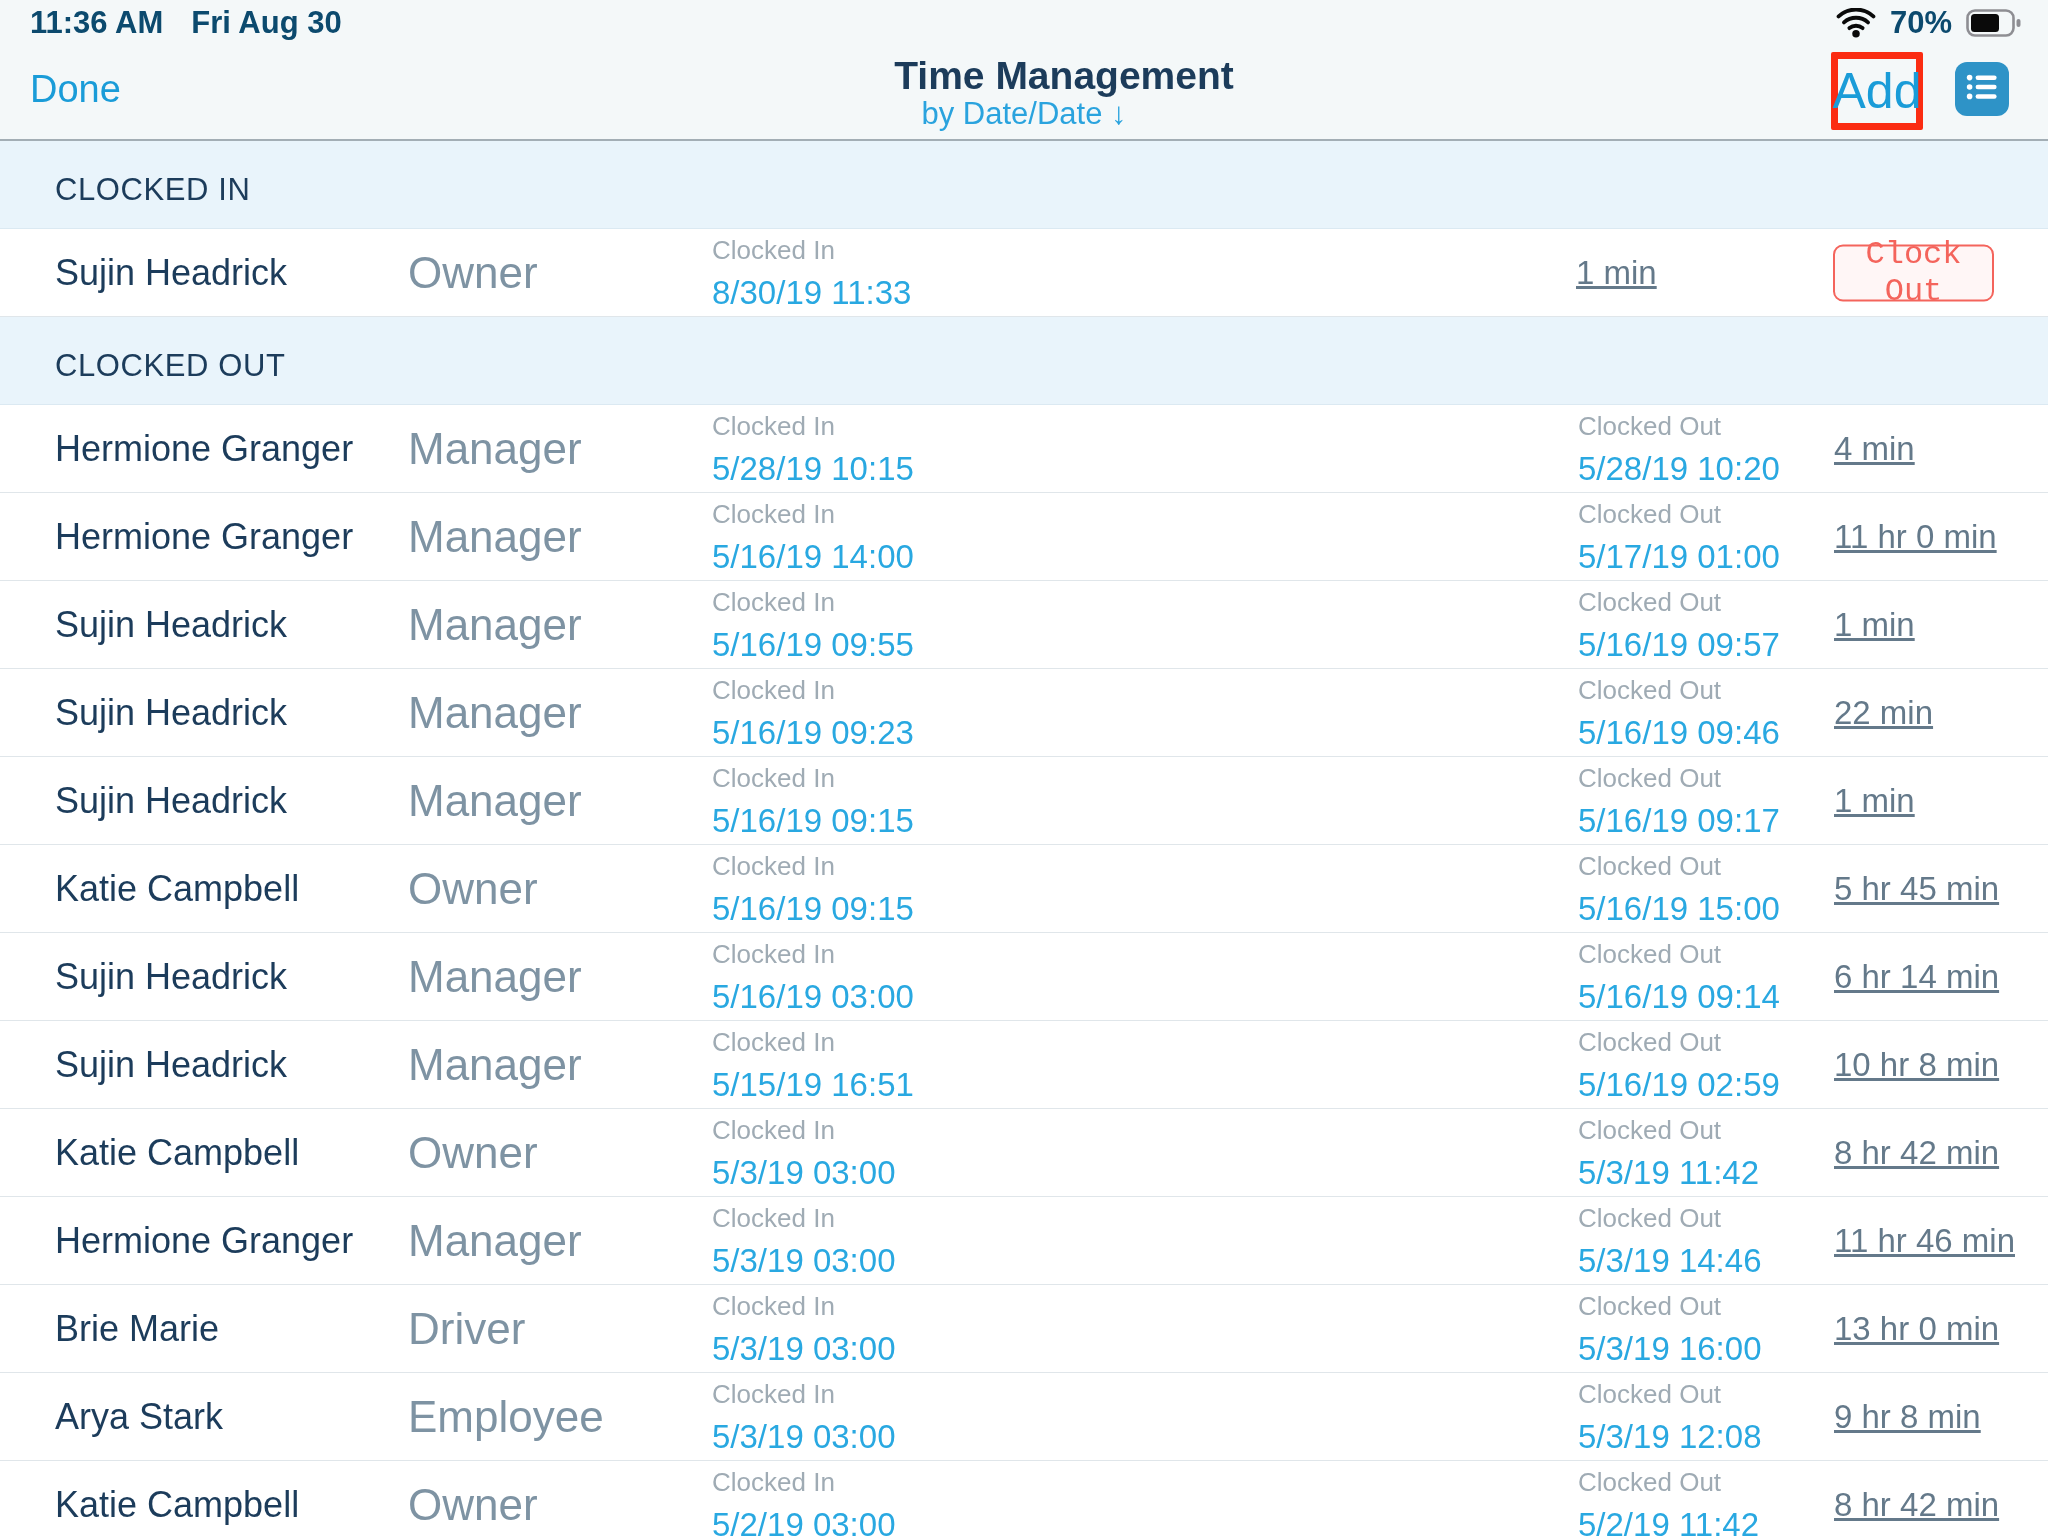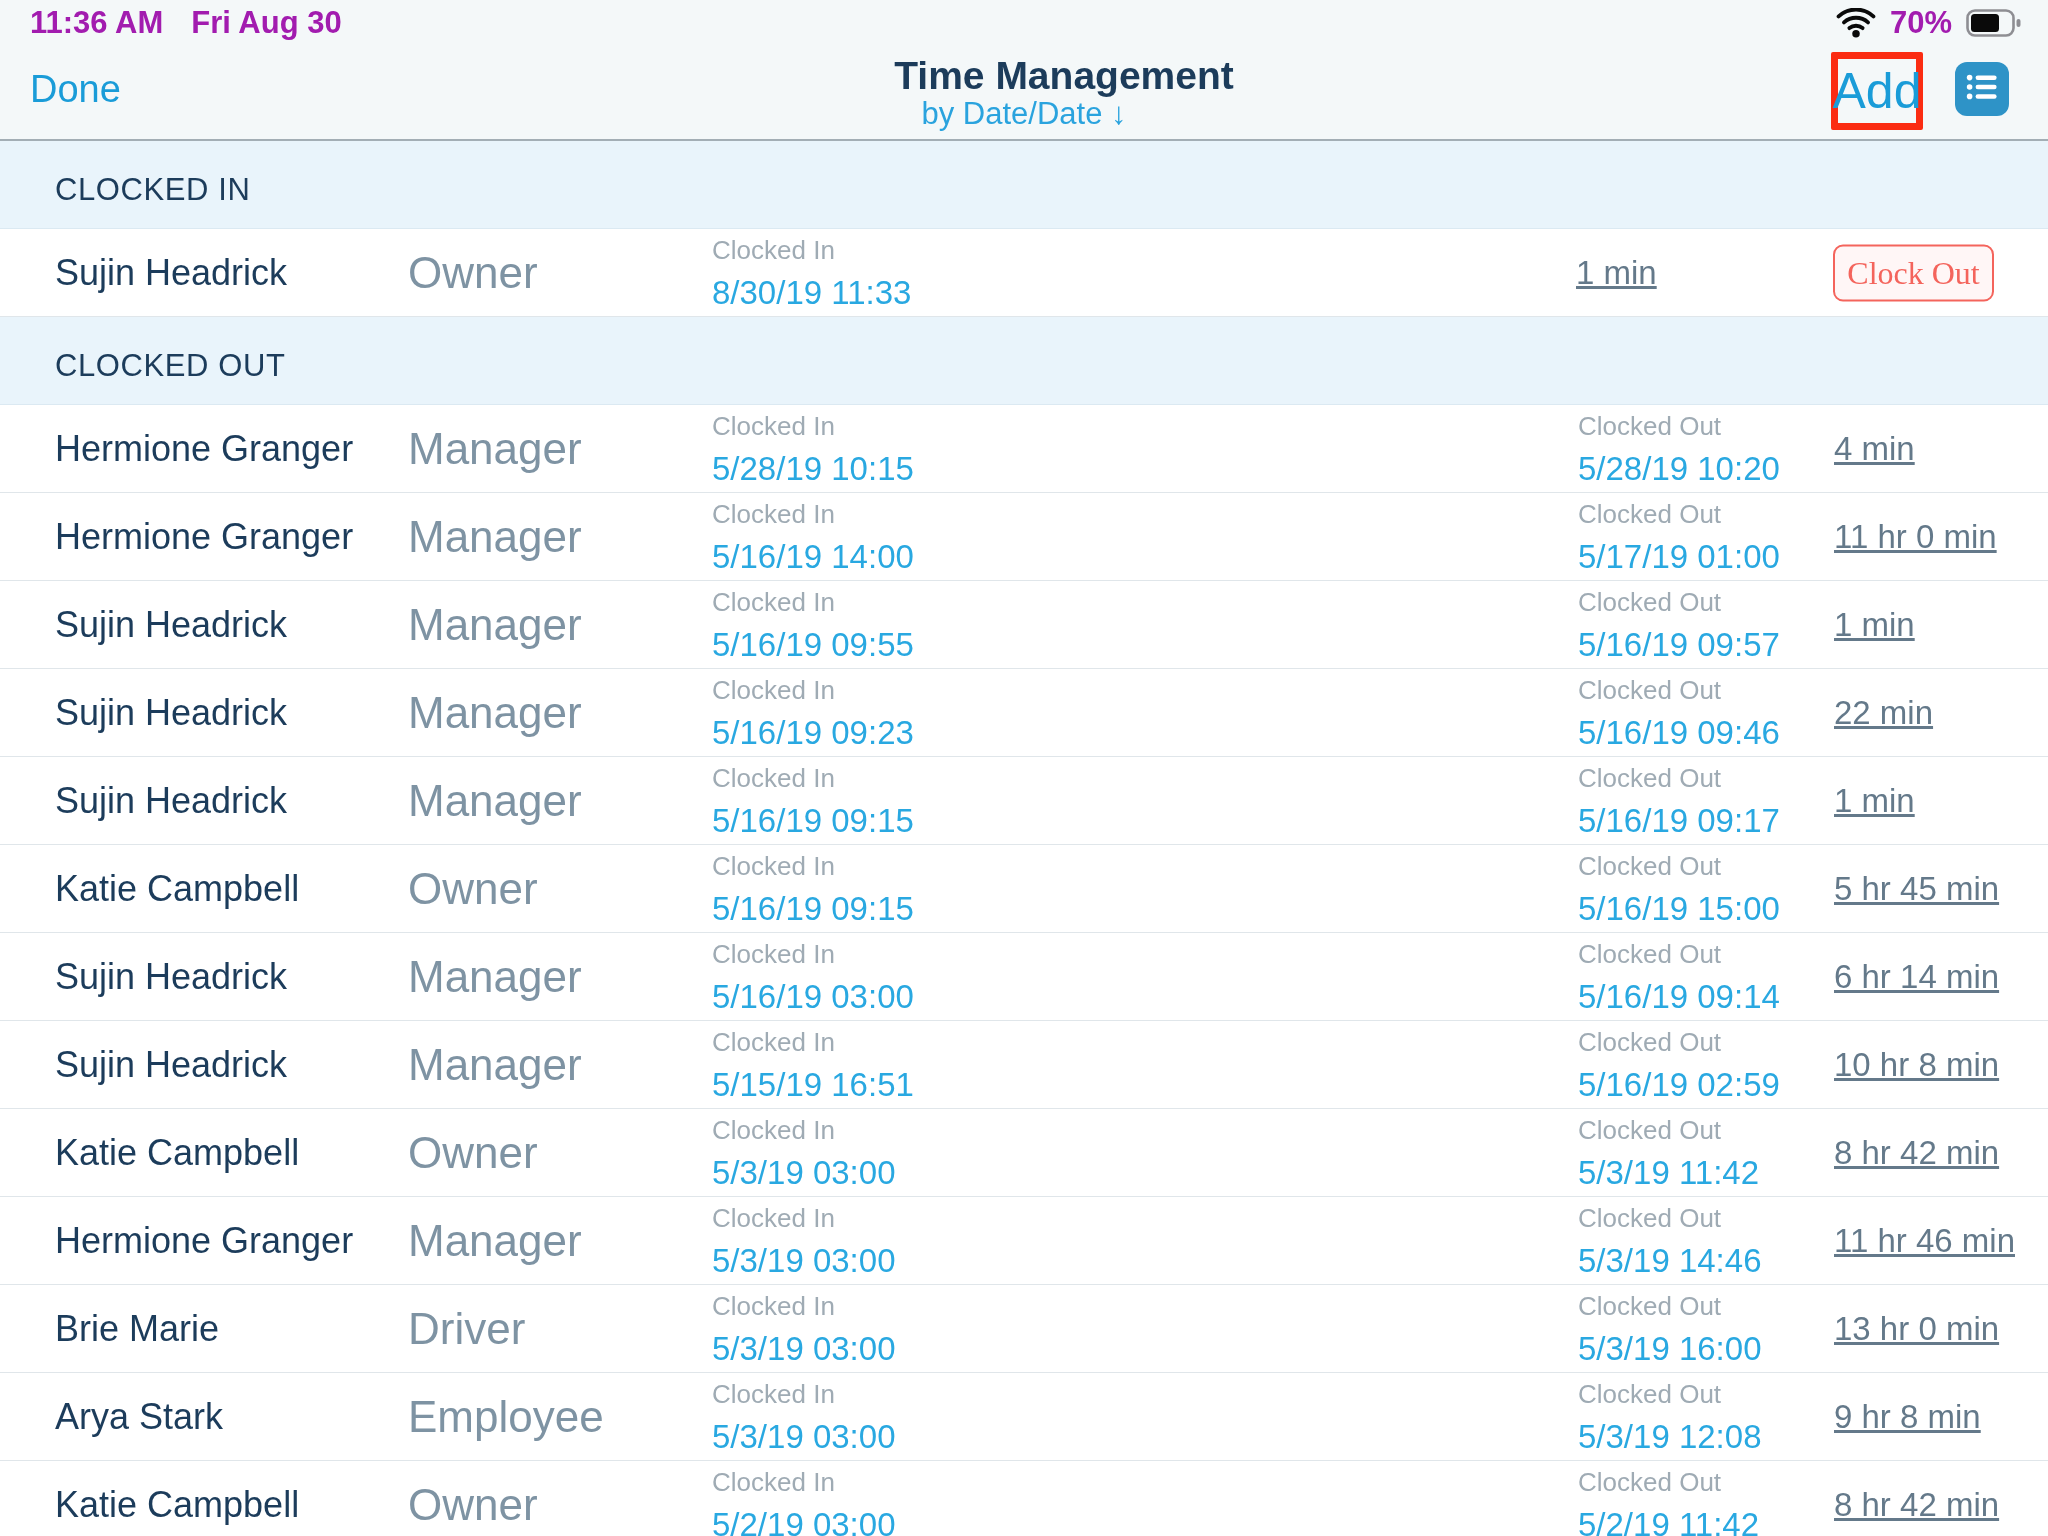--- a/index.html
+++ b/index.html
@@ -18,7 +18,7 @@
     background: var(--chrome-bg, #f4f8f9);
     display: flex; justify-content: space-between; align-items: center;
     padding: 4px 26px 0 30px; box-sizing: border-box;
-    font-size: 31px; font-weight: 700; color: #a21caf;
+    font-size: 31px; font-weight: 700; color: #0c4a6e;
   }
   .status-left { display: flex; gap: 28px; align-items: baseline; }
   .status-right { display: flex; gap: 14px; align-items: center; }

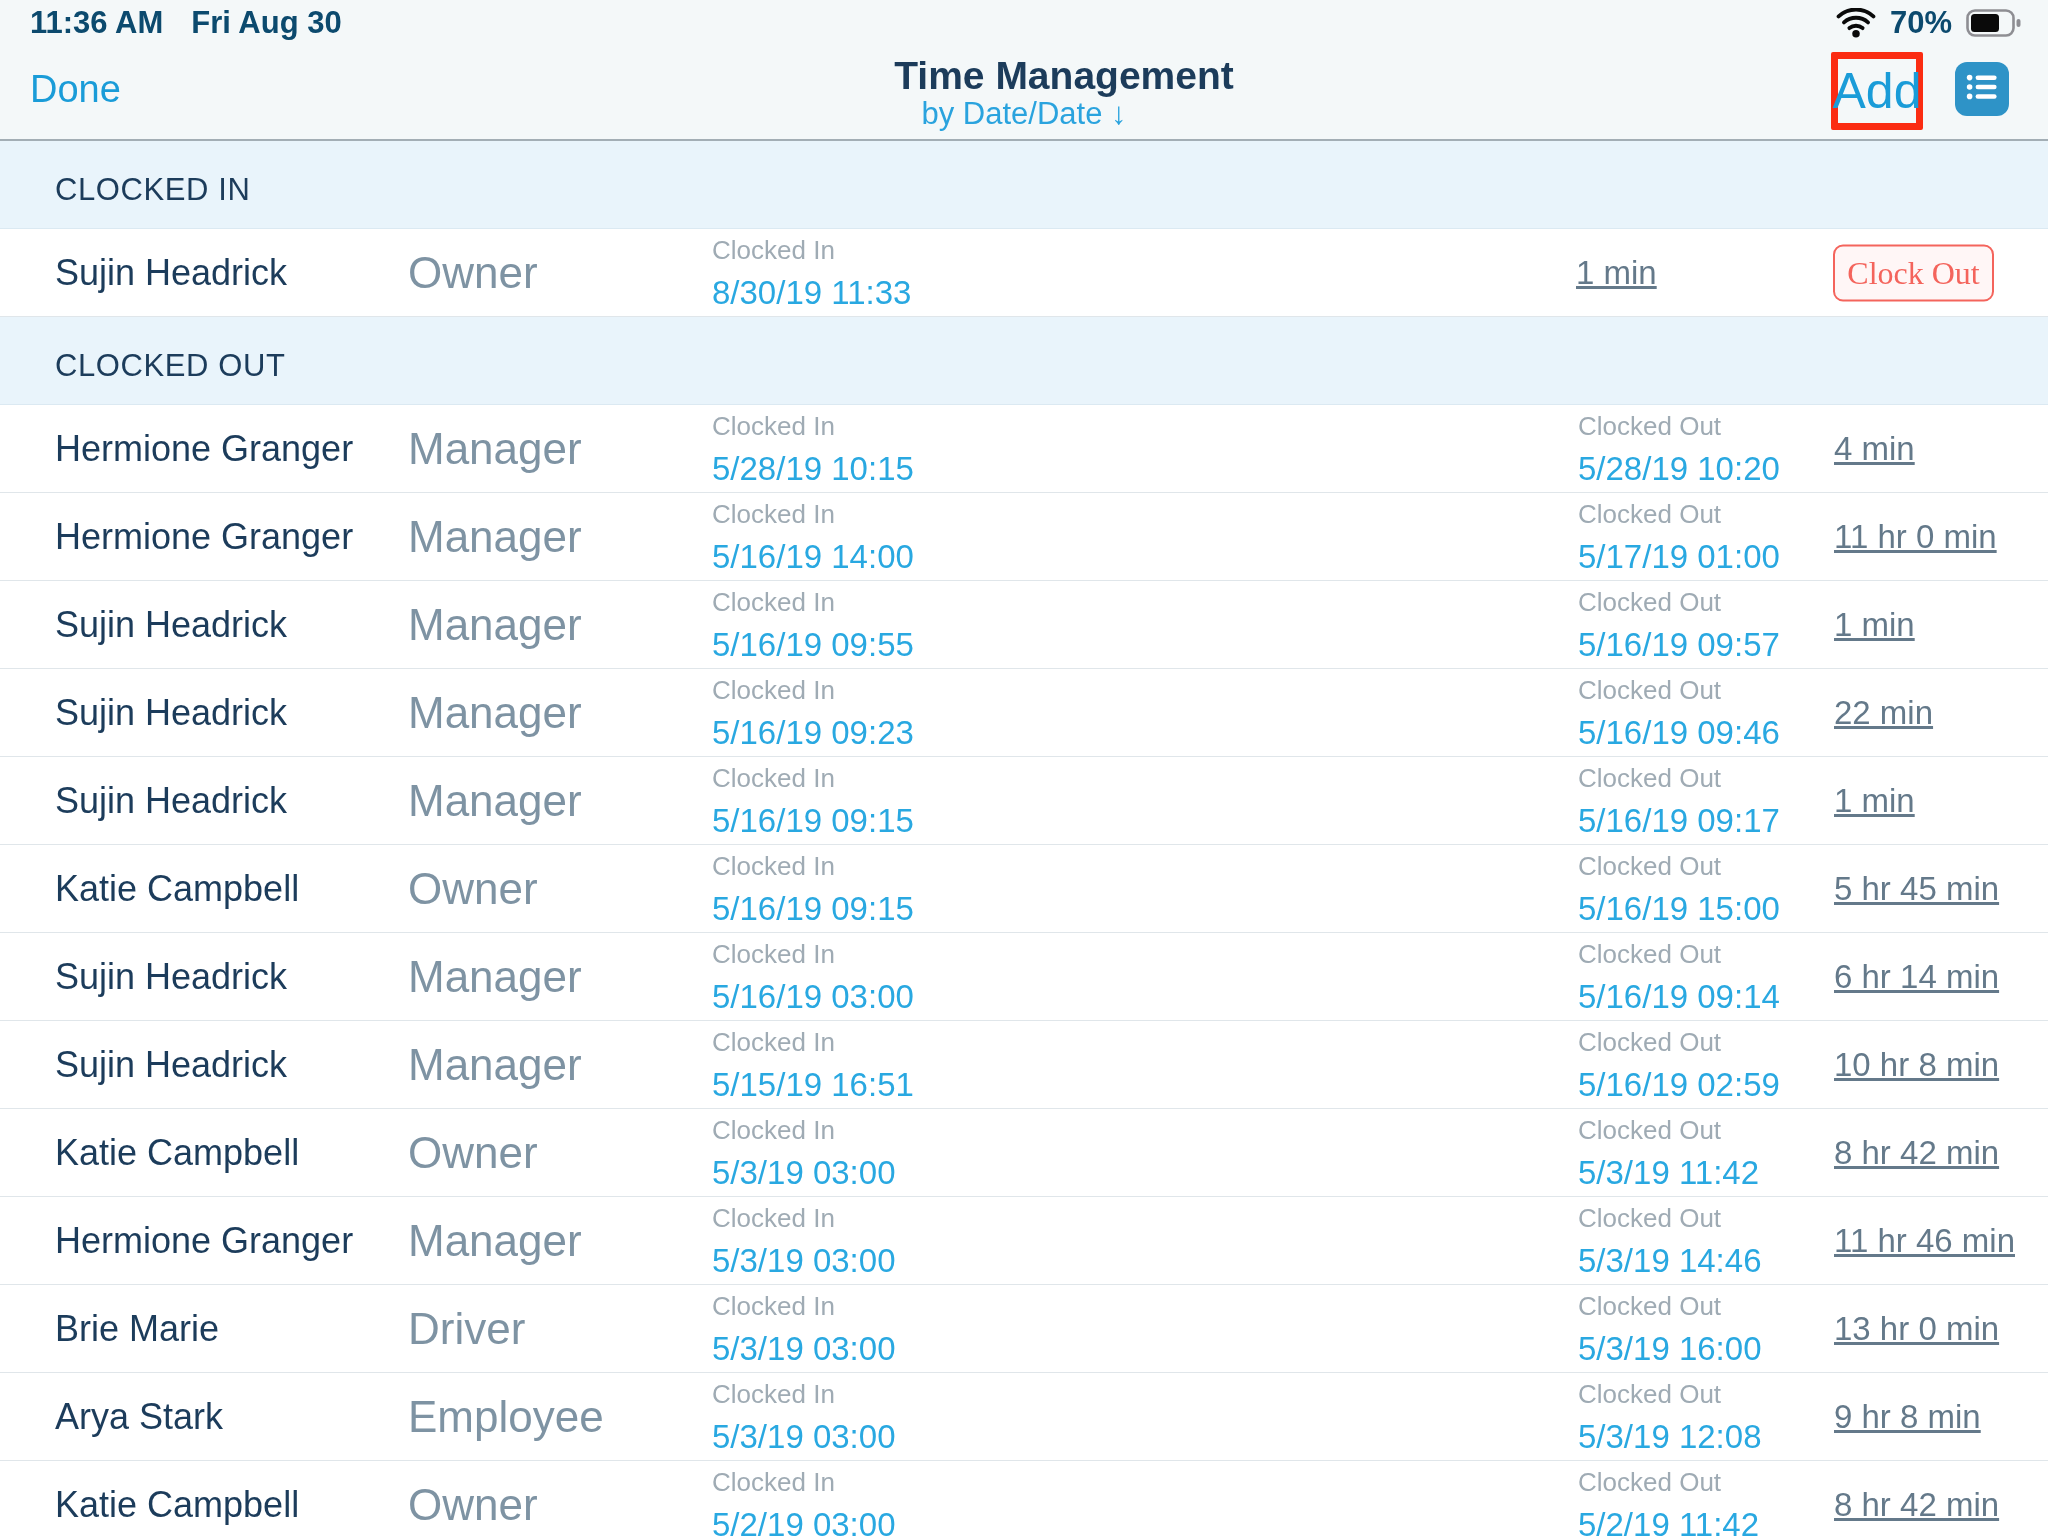--- a/index.html
+++ b/index.html
@@ -106,7 +106,7 @@
     width: 161px; height: 57px; box-sizing: border-box;
     border: 2px solid var(--clockout-red, #f4645c); border-radius: 10px;
     background: #fff6f6; color: var(--clockout-red, #f4645c);
-    font-size: 32px; font-family: Liberation Serif, serif;
+    font-size: 32px; font-family: Liberation Mono, monospace;
     display: flex; align-items: center; justify-content: center;
     padding: 0; cursor: pointer;
   }

